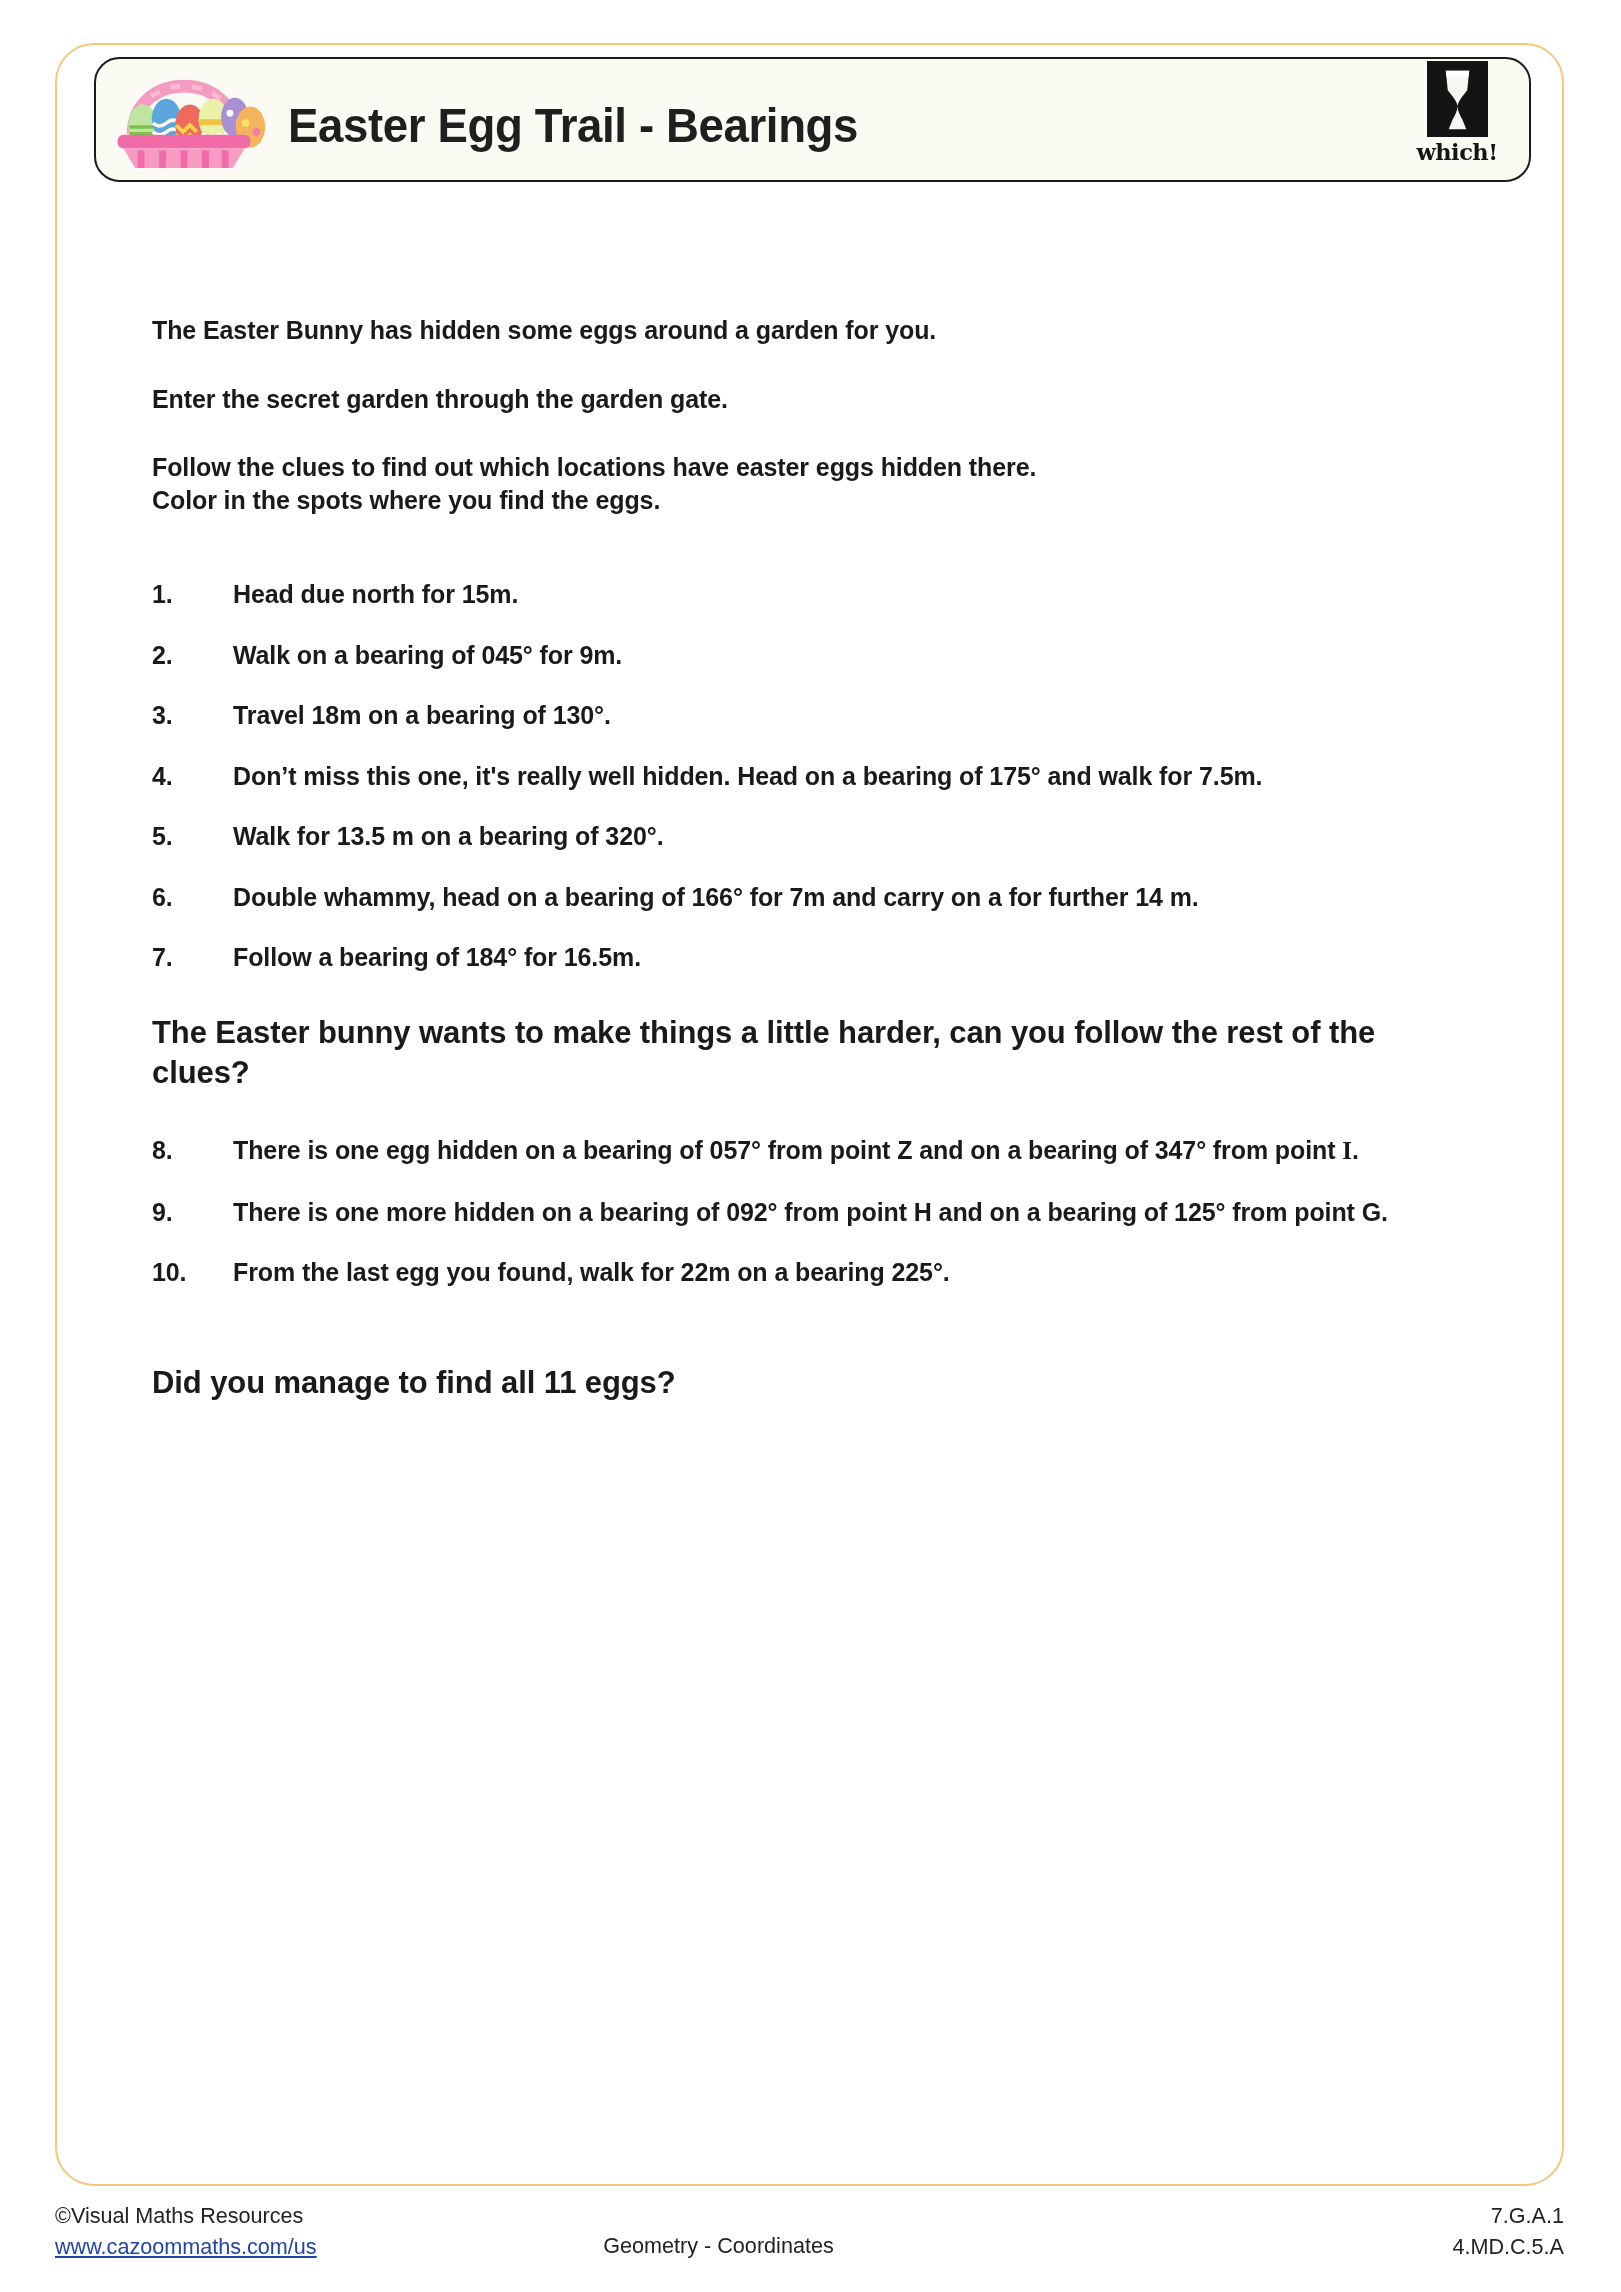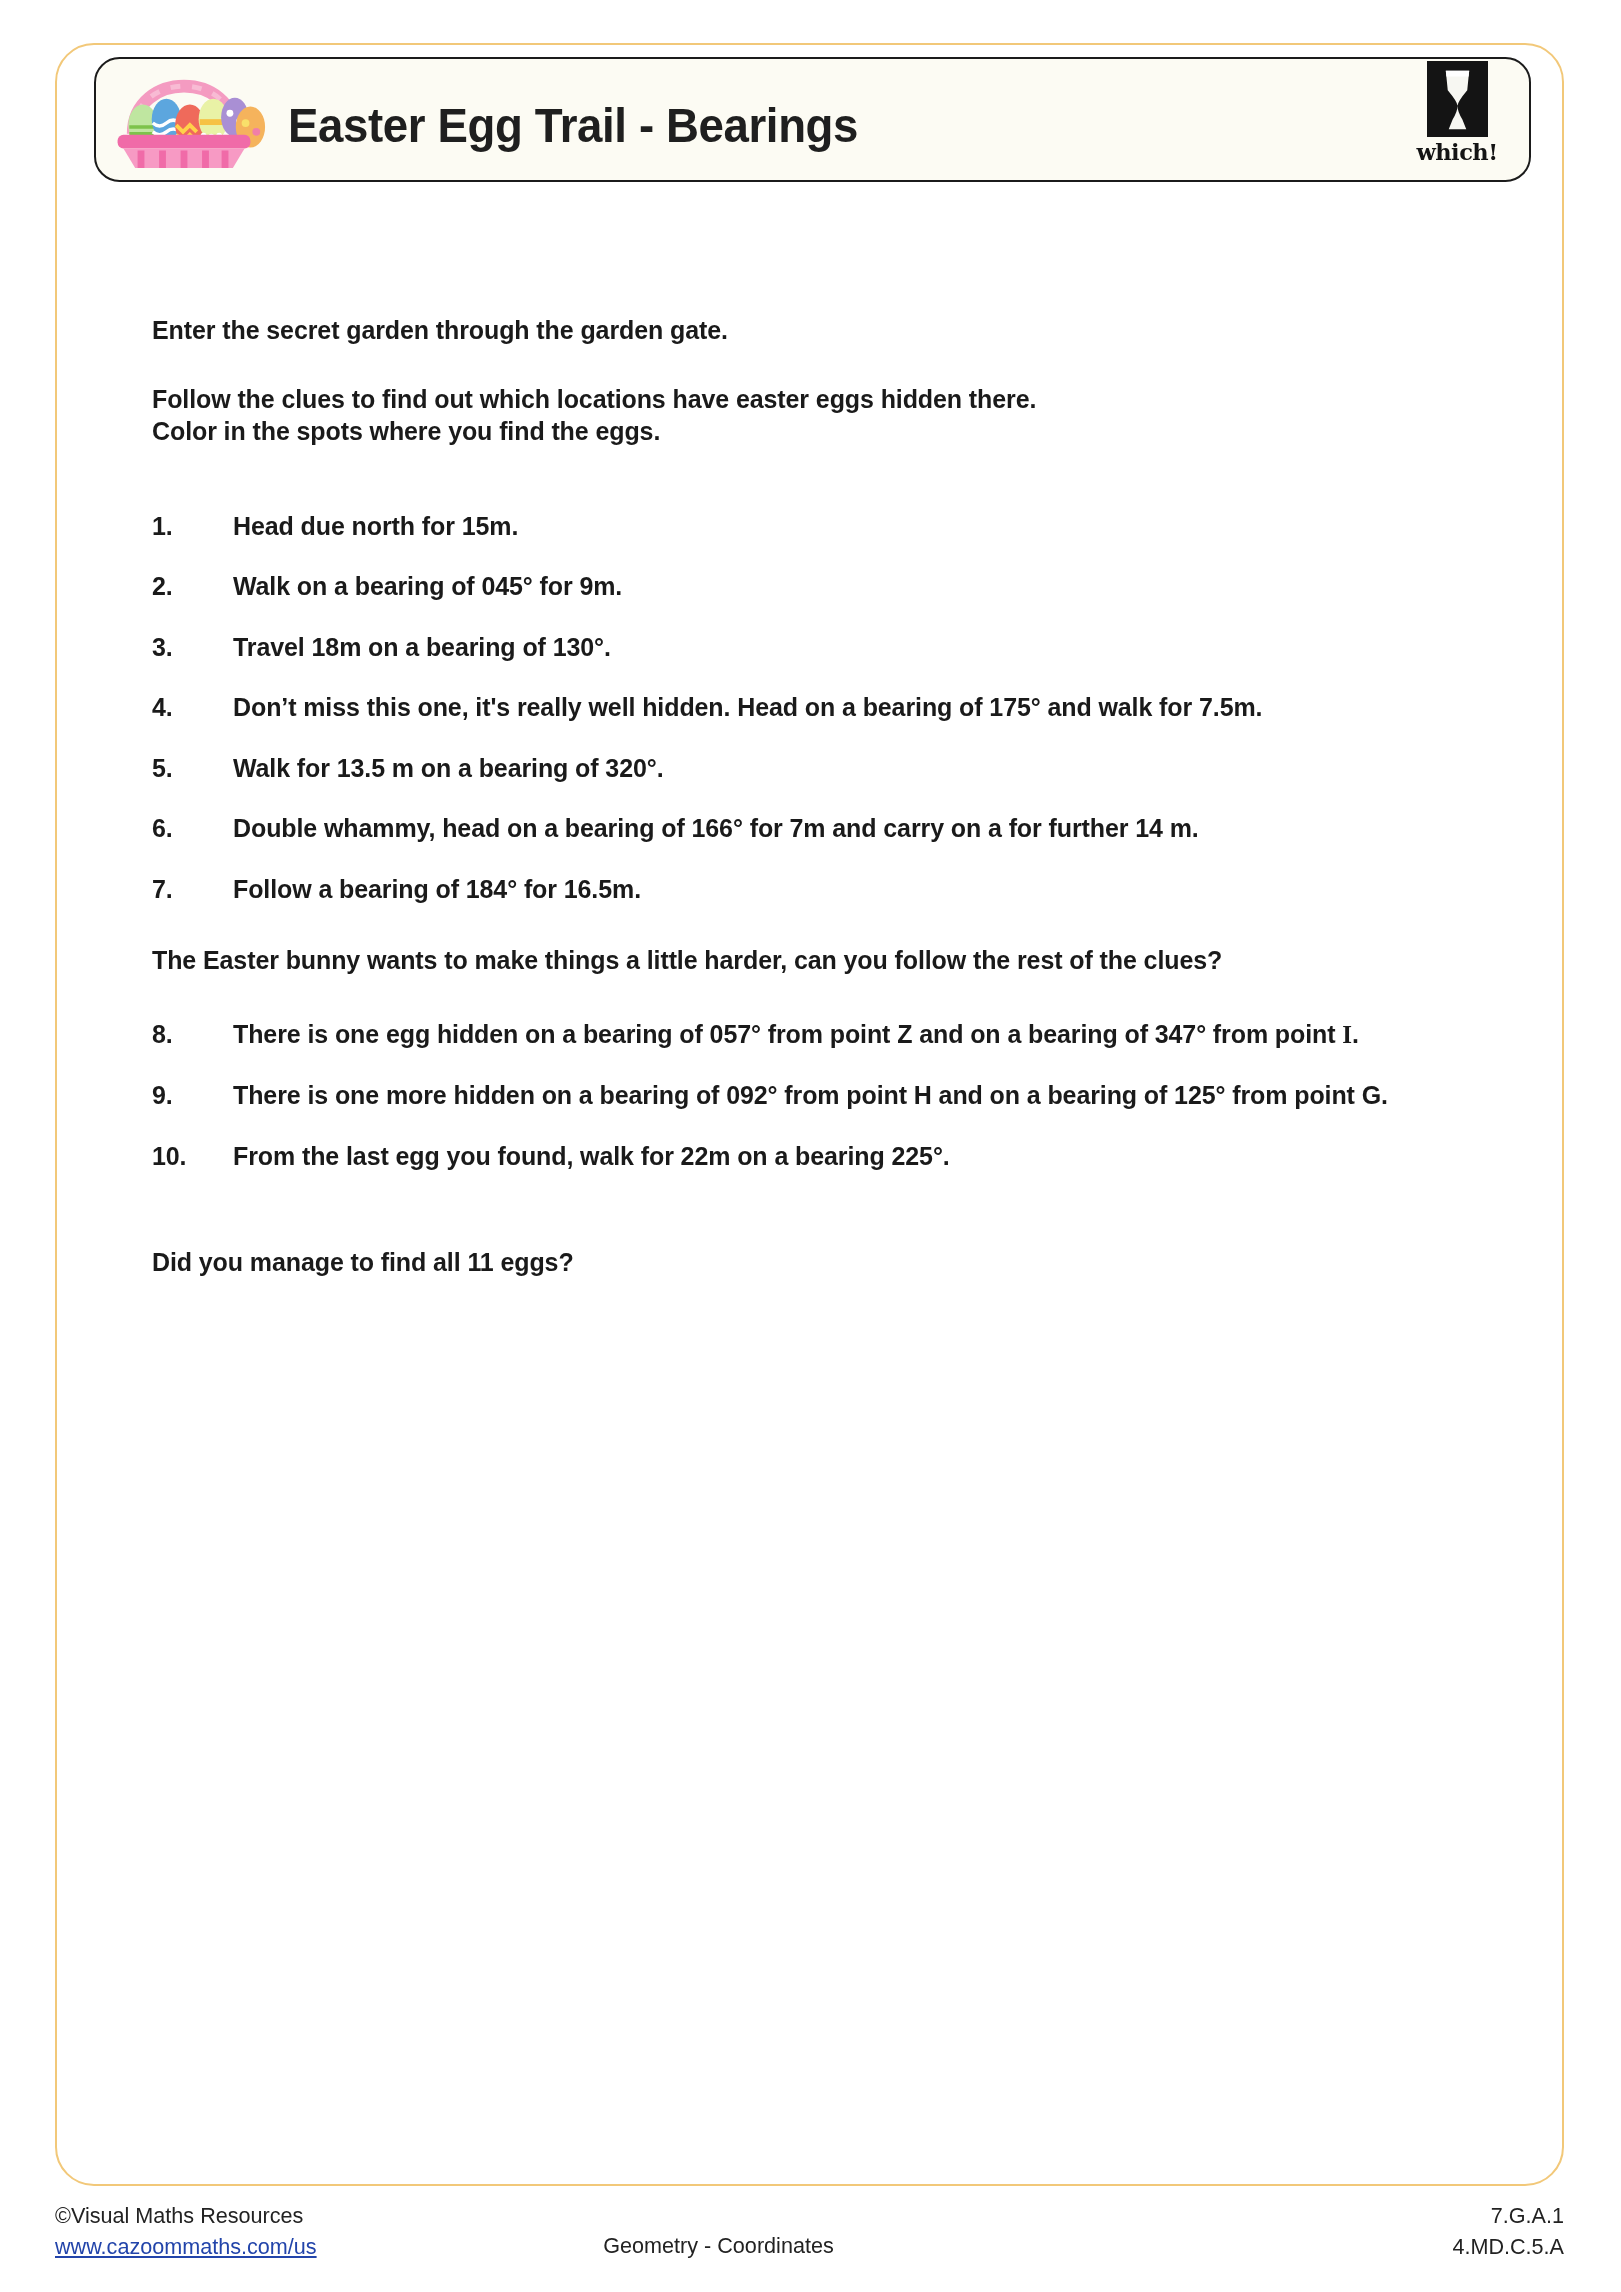--- a/index.html
+++ b/index.html
@@ -231,6 +231,7 @@
 
 <div class="content">
 
+  <p class="intro-para">The Easter Bunny has hidden some eggs around a garden for you.</p>
   <p class="intro-para">Enter the secret garden through the garden gate.</p>
   <p class="intro-para" style="margin-bottom:62px;">
     <span>Follow the clues to find out which locations have easter eggs hidden there.</span><br>

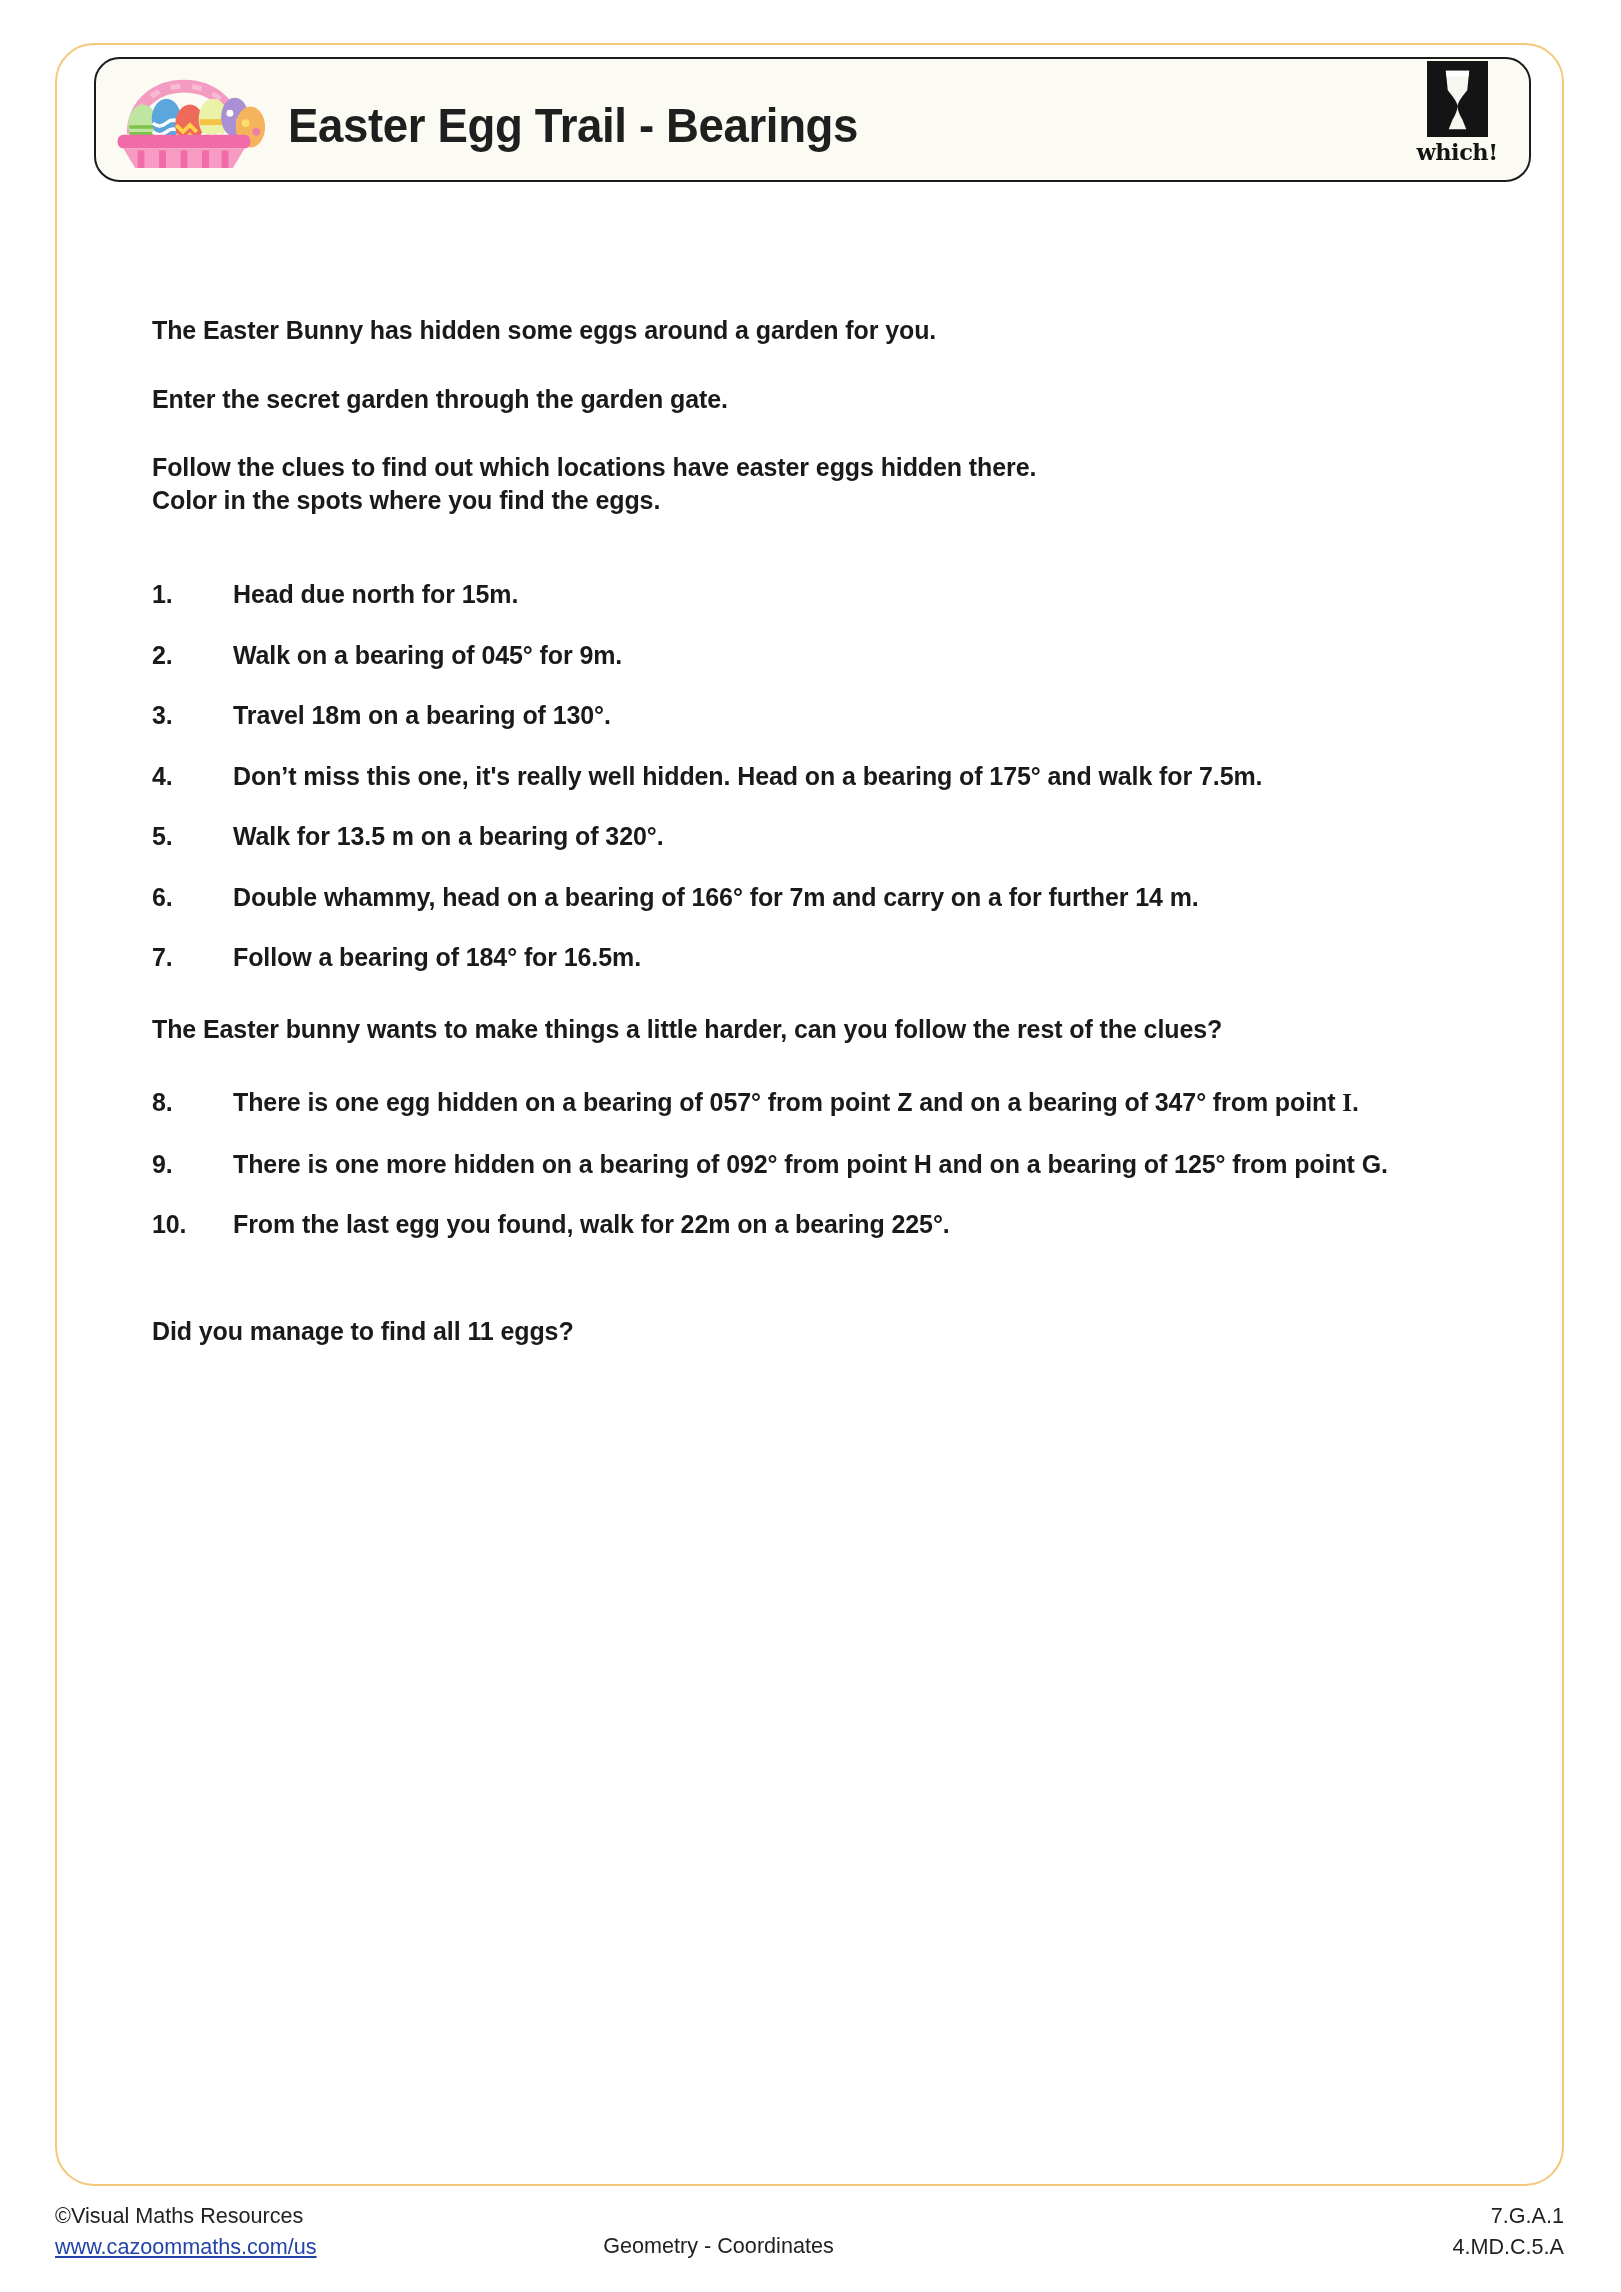--- a/index.html
+++ b/index.html
@@ -128,7 +128,7 @@
   }
 
   .mid-para {
-    font-size: 25px;
+    font-size: 31px;
     font-weight: bold;
     line-height: 1.30;
     letter-spacing: -0.1px;

